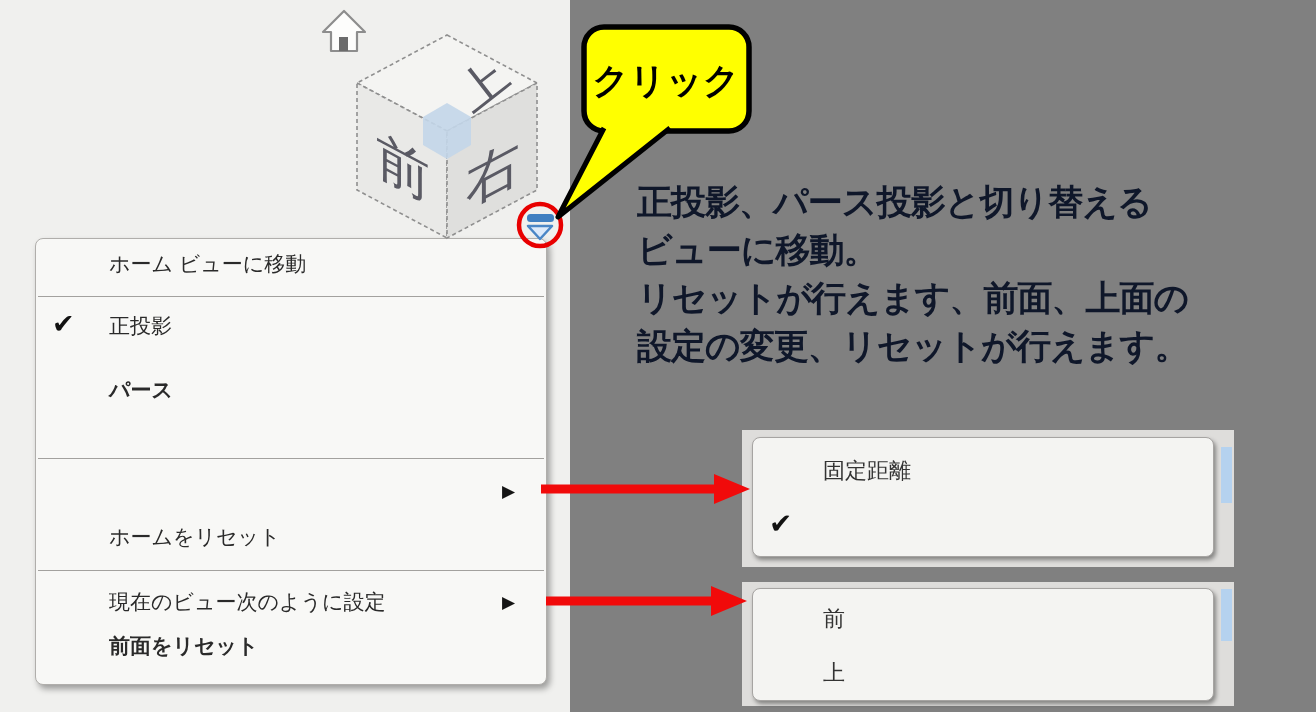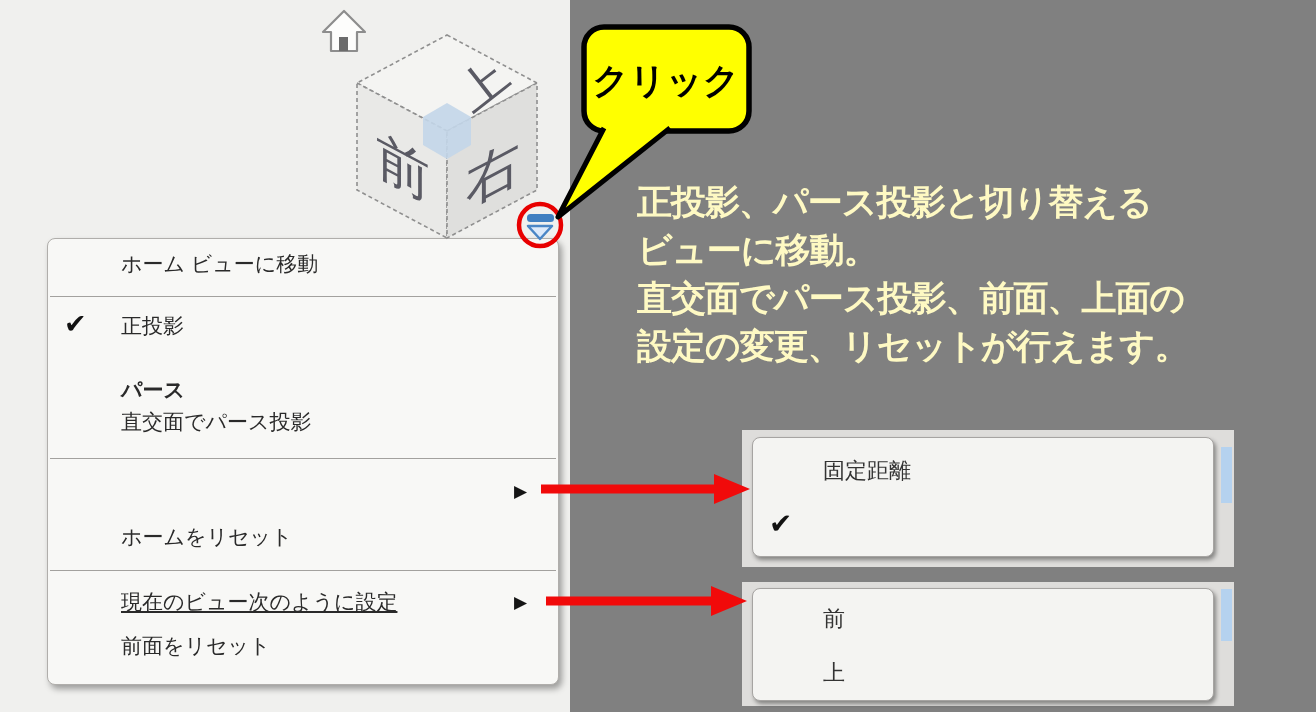--- a/index.html
+++ b/index.html
@@ -36,7 +36,7 @@
   
   .annotation {
     position:absolute; left:637px; top:180px; width:670px;
-    font-size:35px; font-weight:bold; color:#fef9c3; letter-spacing:-1px;
+    font-size:35px; font-weight:bold; color:#0f172a; letter-spacing:-1px;
   }
   .annotation div { height:48px; line-height:44px; white-space:nowrap; }
 

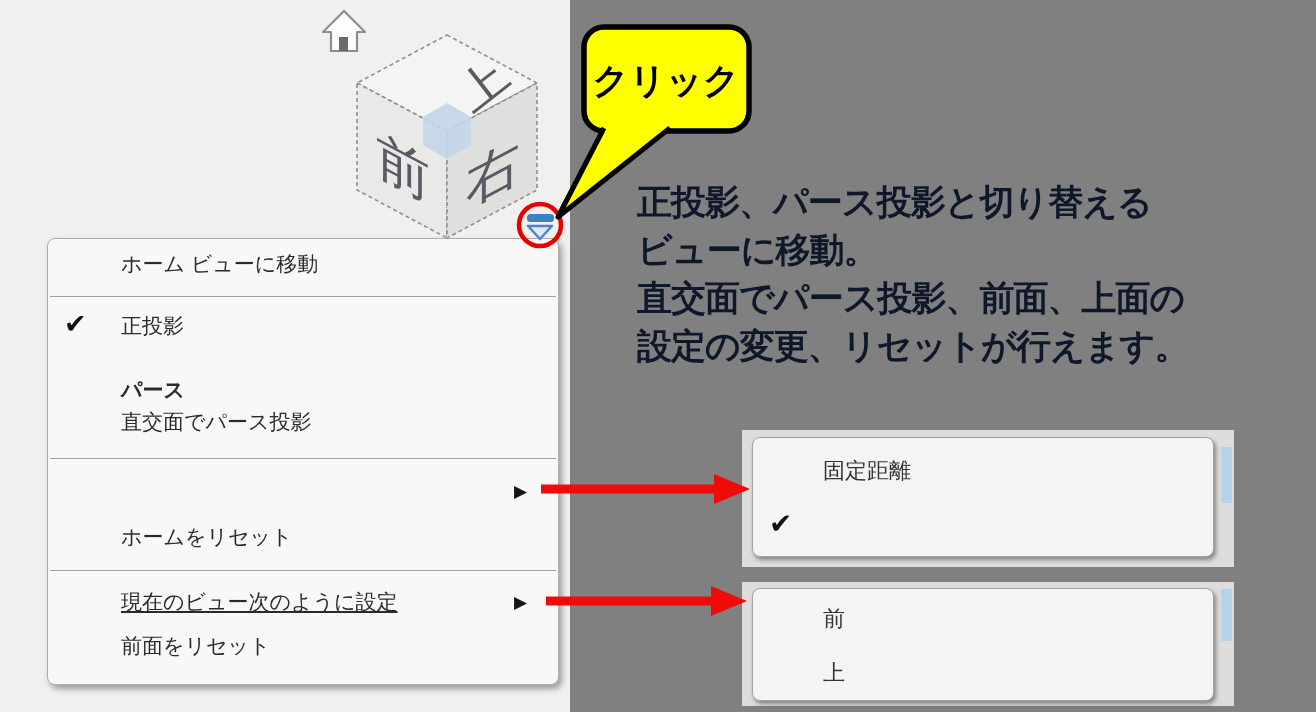--- a/index.html
+++ b/index.html
@@ -15,7 +15,6 @@
     position:absolute; left:35px; top:238px; width:512px; height:447px;
     background:#f8f8f6; border:1px solid #b0aeab; border-radius:8px;
     box-shadow:3px 4px 6px rgba(0,0,0,.35);
-    margin-left:12px;
   }
   .ctx-row {
     position:absolute; left:0; right:0; height:46px;

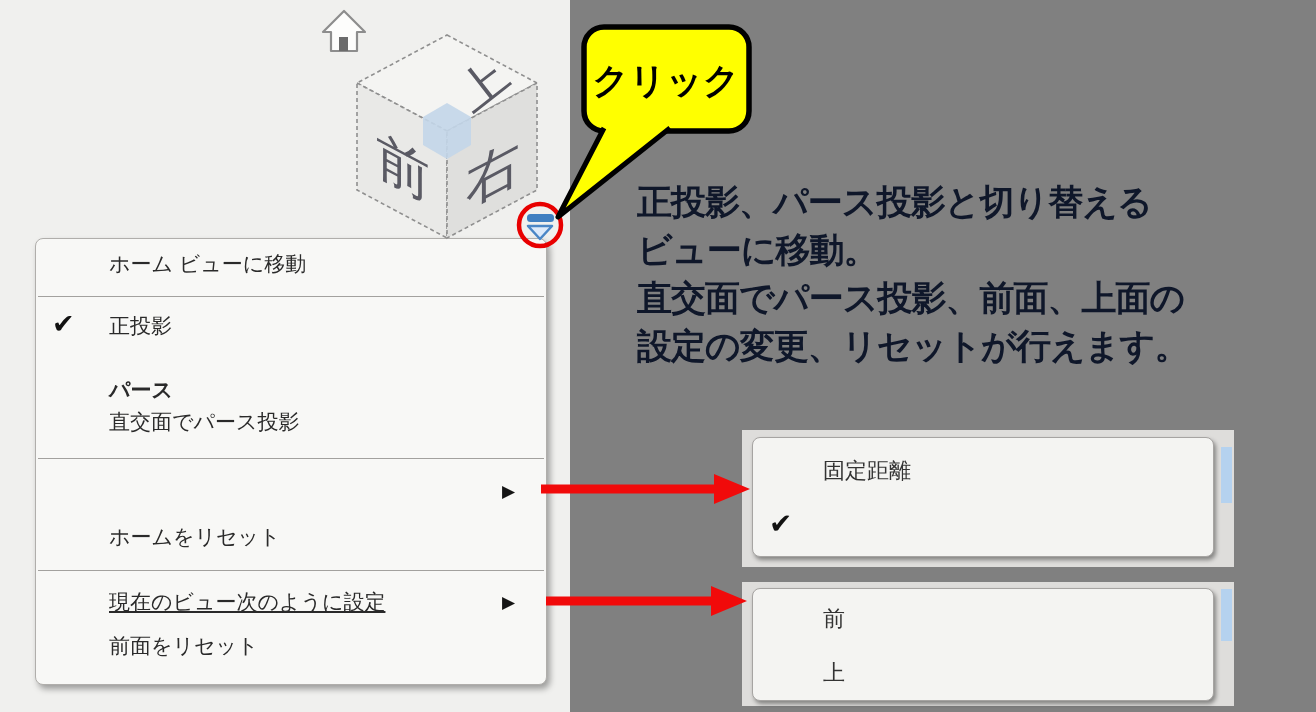--- a/index.html
+++ b/index.html
@@ -99,7 +99,7 @@
   <div class="annotation">
     <div>正投影、パース投影と切り替える</div>
     <div>ビューに移動。</div>
-    <div>直交面でパース投影、前面、上面の</div>
+    <div>リセットが行えます、前面、上面の</div>
     <div>設定の変更、リセットが行えます。</div>
   </div>
 

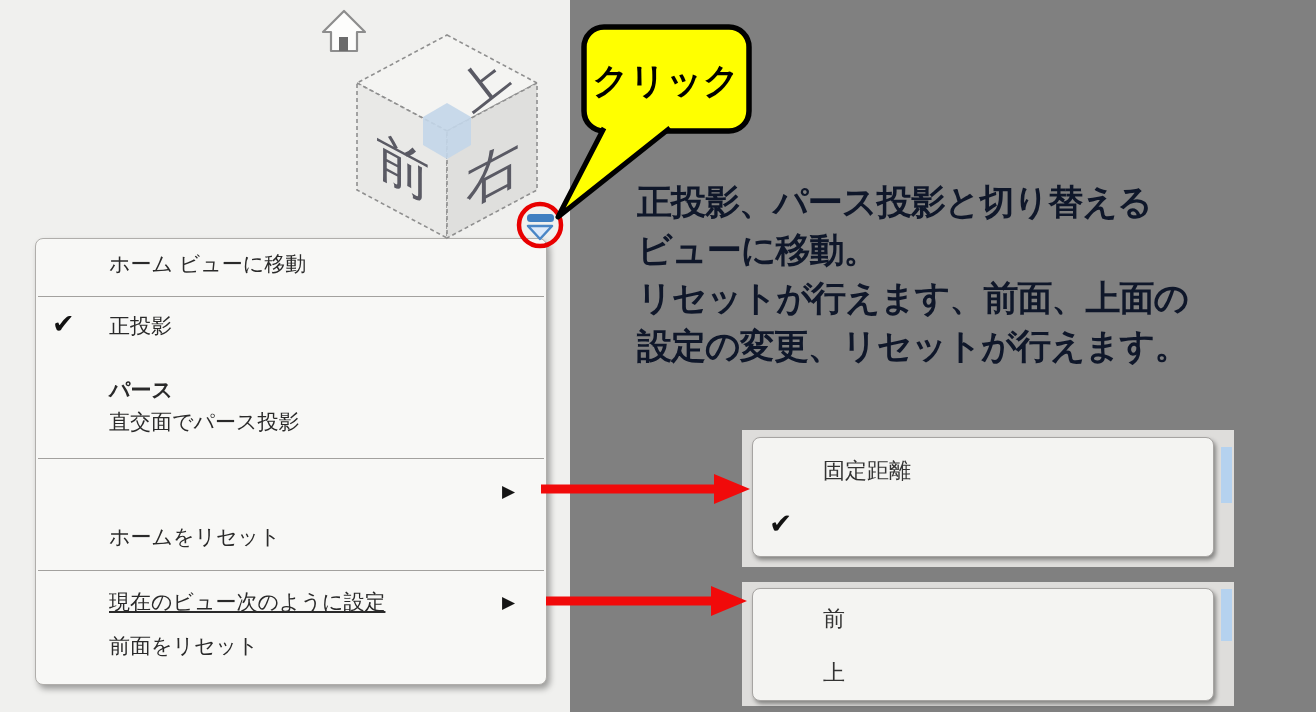--- a/index.html
+++ b/index.html
@@ -75,9 +75,6 @@
     </div>
     <div class="ctx-row" style="top:128px;font-weight:bold;">
       <span class="label">パース</span>
-    </div>
-    <div class="ctx-row" style="top:160px;">
-      <span class="label">直交面でパース投影</span>
     </div>
     <div class="ctx-divider" style="top:219px;"></div>
     <div class="ctx-row" style="top:229px;">

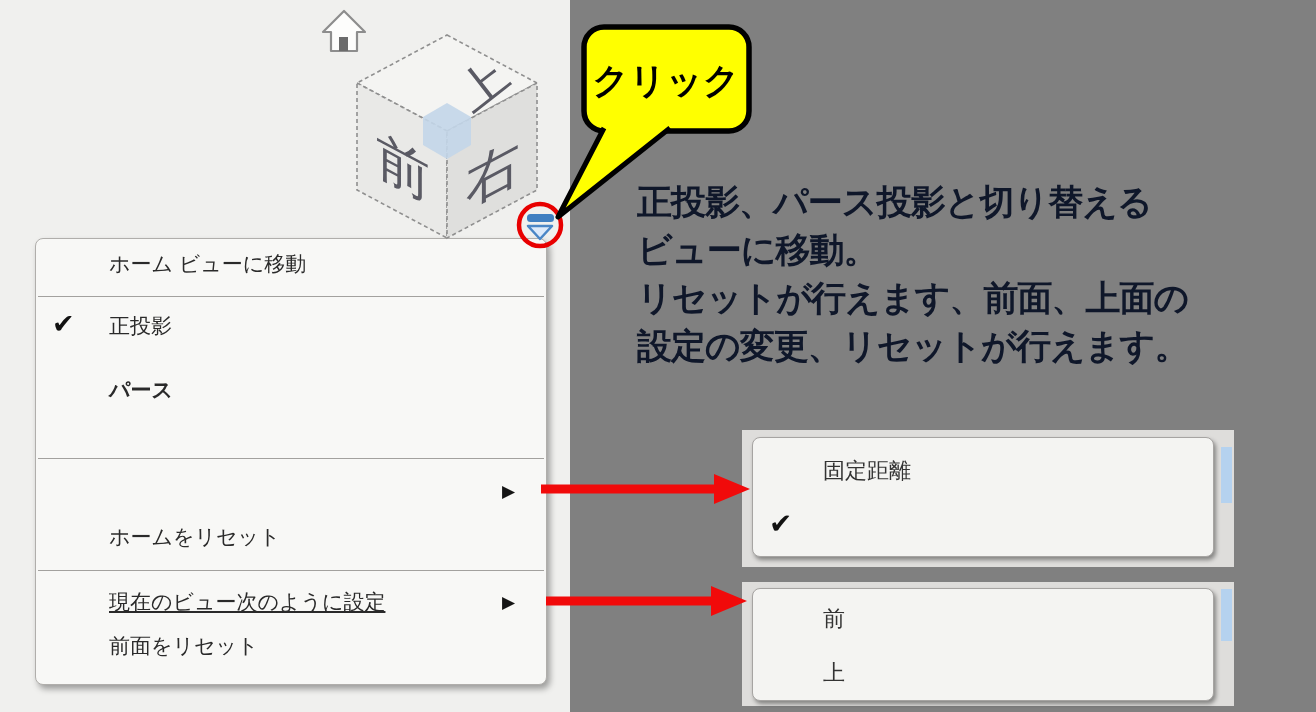--- a/index.html
+++ b/index.html
@@ -84,7 +84,7 @@
       <span class="label">ホームをリセット</span>
     </div>
     <div class="ctx-divider" style="top:331px;"></div>
-    <div class="ctx-row" style="top:340px;text-decoration:underline;">
+    <div class="ctx-row" style="top:340px;">
       <span class="label">現在のビュー次のように設定</span>
       <span class="sub-arrow">▶</span>
     </div>

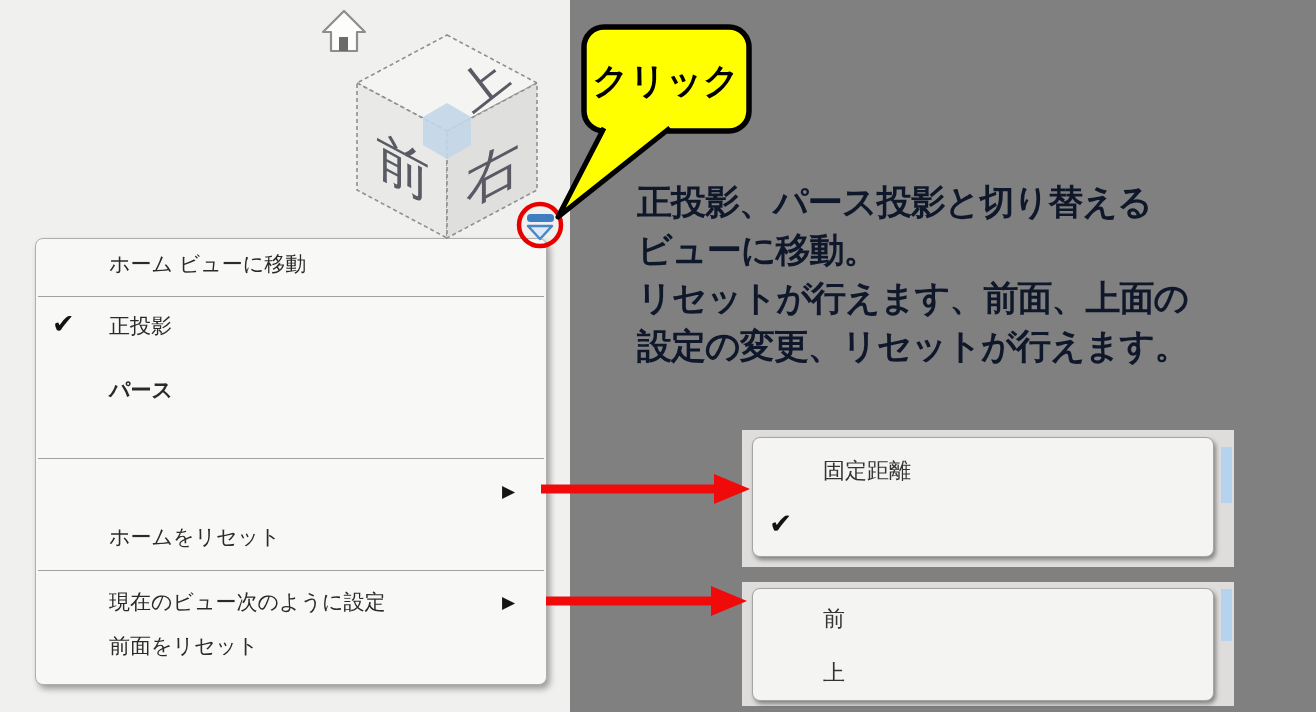--- a/index.html
+++ b/index.html
@@ -88,7 +88,7 @@
       <span class="label">現在のビュー次のように設定</span>
       <span class="sub-arrow">▶</span>
     </div>
-    <div class="ctx-row" style="top:384px;">
+    <div class="ctx-row" style="top:384px;font-weight:bold;">
       <span class="label">前面をリセット</span>
     </div>
   </div>

